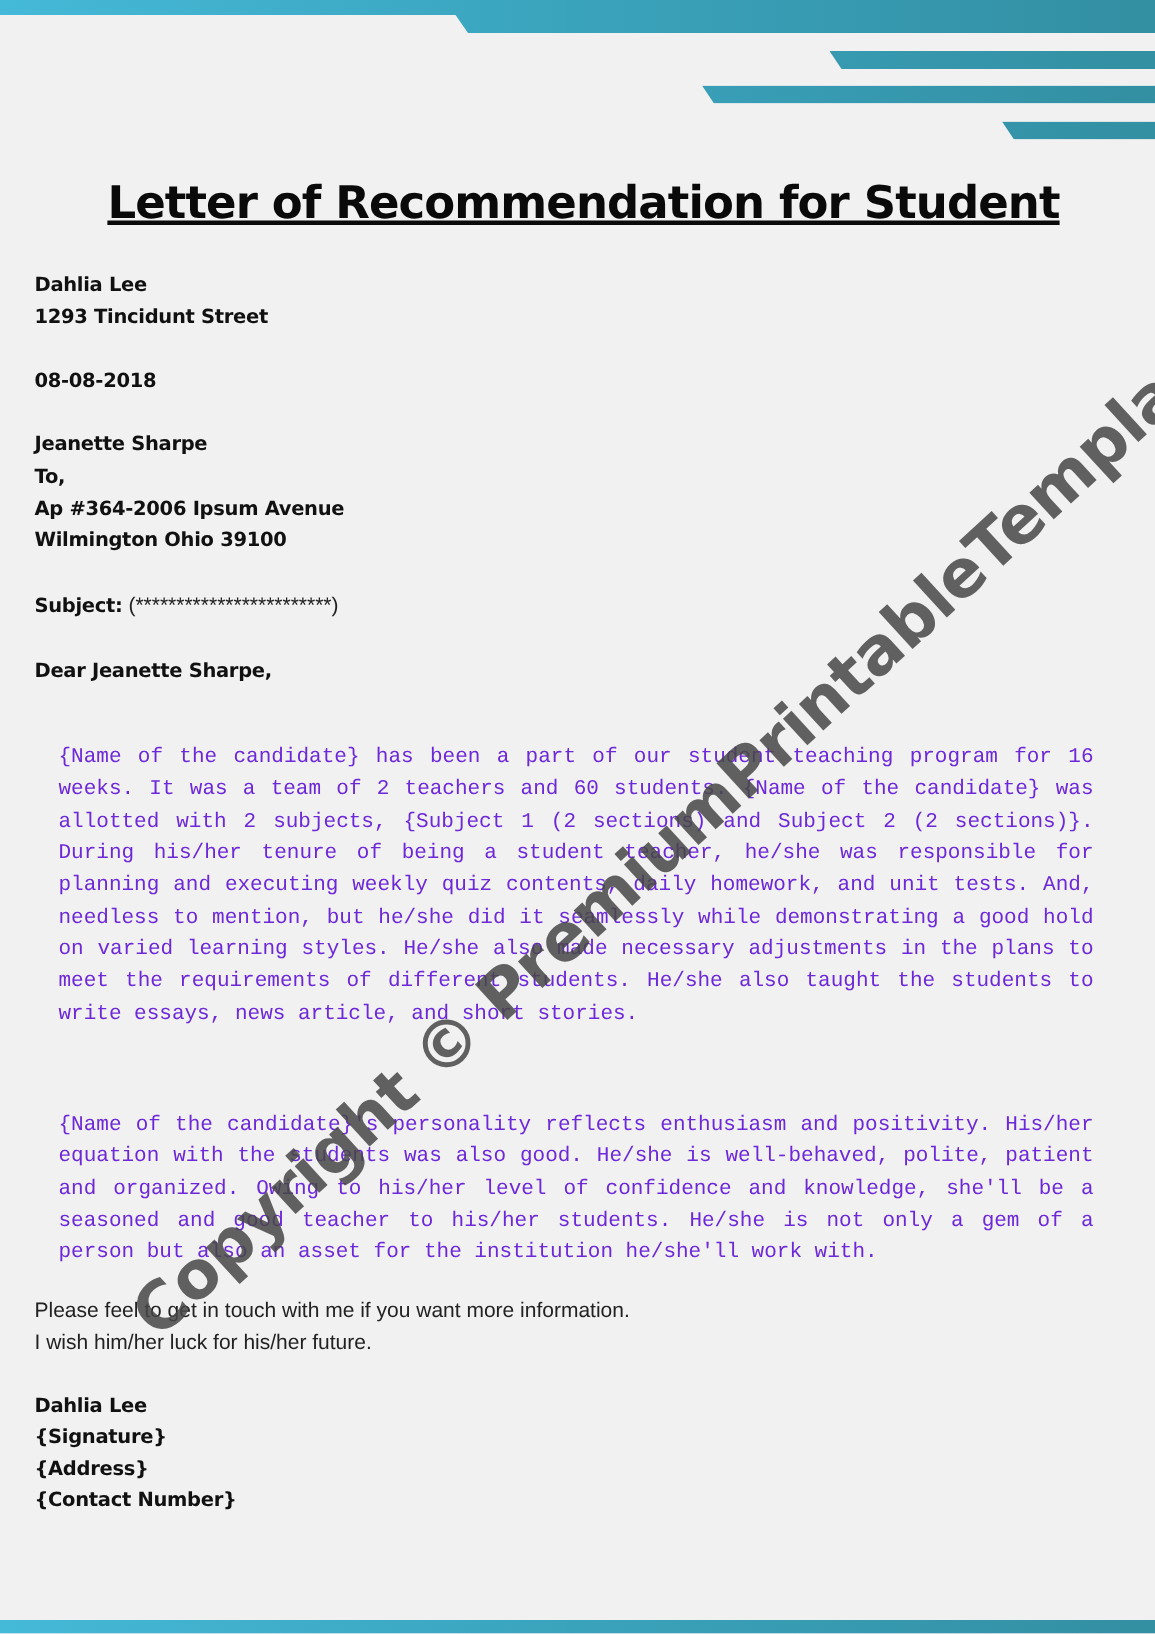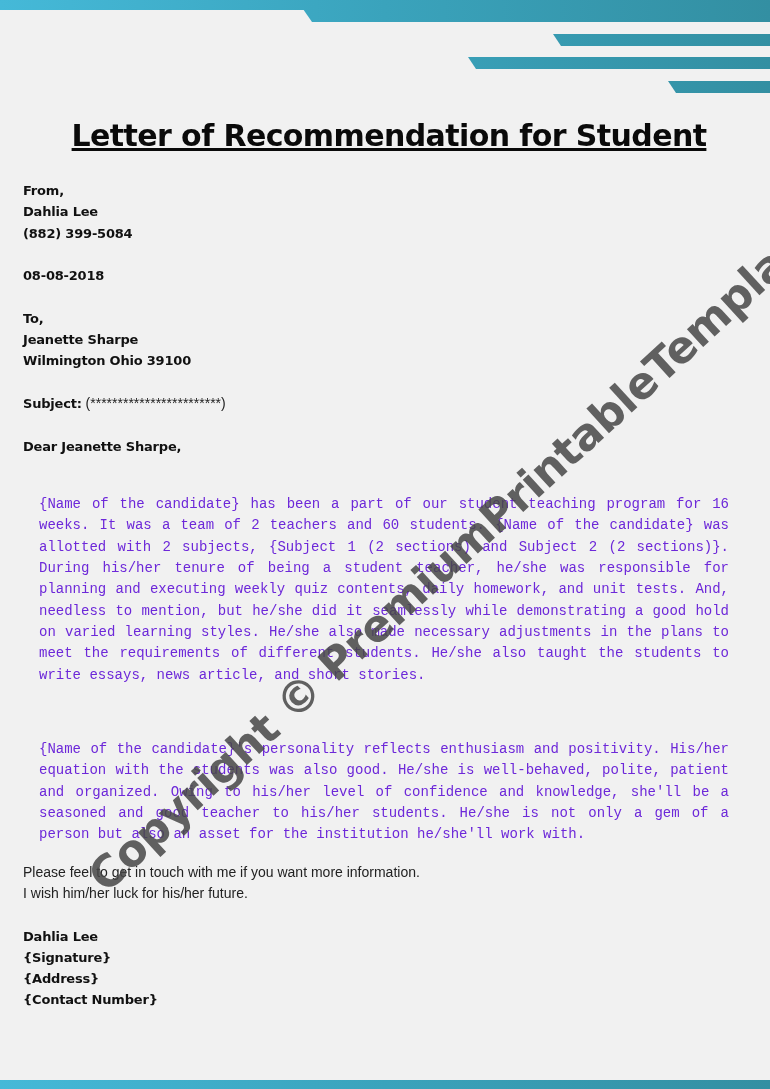--- a/index.html
+++ b/index.html
@@ -51,7 +51,6 @@
 
 <div class="content">
   <div>
-    <div class="b">From,</div>
     <div class="b">Dahlia Lee</div>
     <div class="b">(882) 399-5084</div>
   </div>

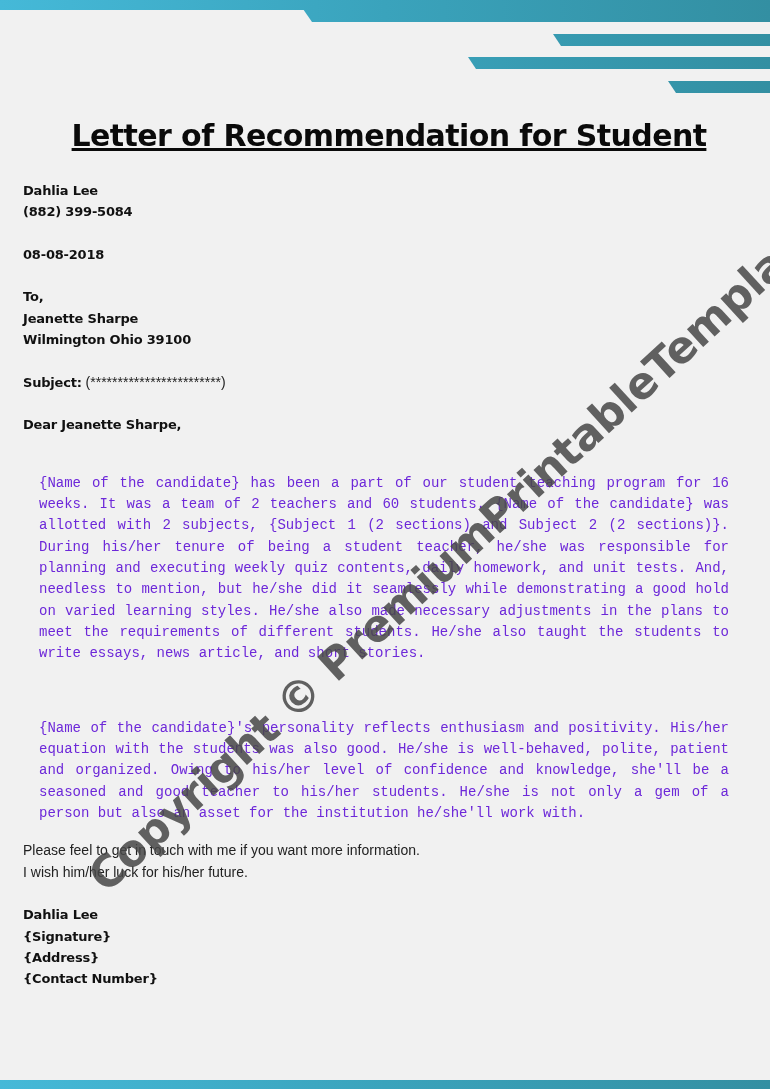--- a/index.html
+++ b/index.html
@@ -52,6 +52,7 @@
 <div class="content">
   <div>
     <div class="b">Dahlia Lee</div>
+    <div class="b">1293 Tincidunt Street</div>
     <div class="b">(882) 399-5084</div>
   </div>
   <div class="gap"></div>

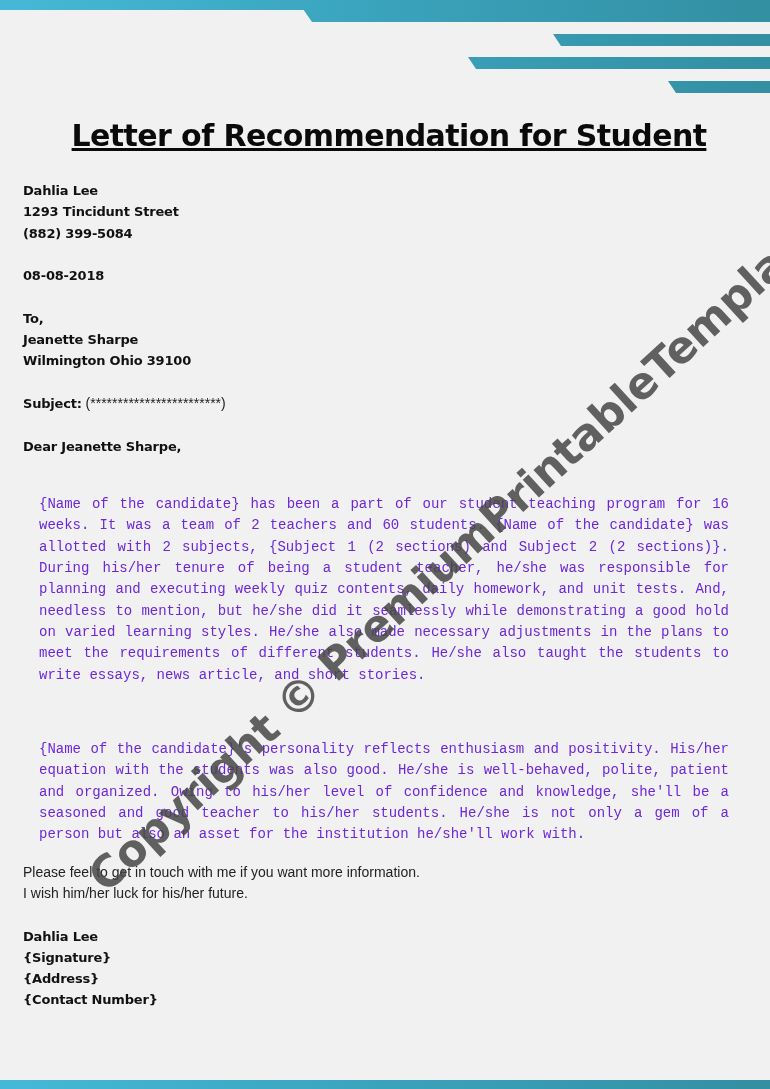--- a/index.html
+++ b/index.html
@@ -53,7 +53,6 @@
   <div>
     <div class="b">Dahlia Lee</div>
     <div class="b">1293 Tincidunt Street</div>
-    <div class="b">(882) 399-5084</div>
   </div>
   <div class="gap"></div>
   <div class="b">08-08-2018</div>

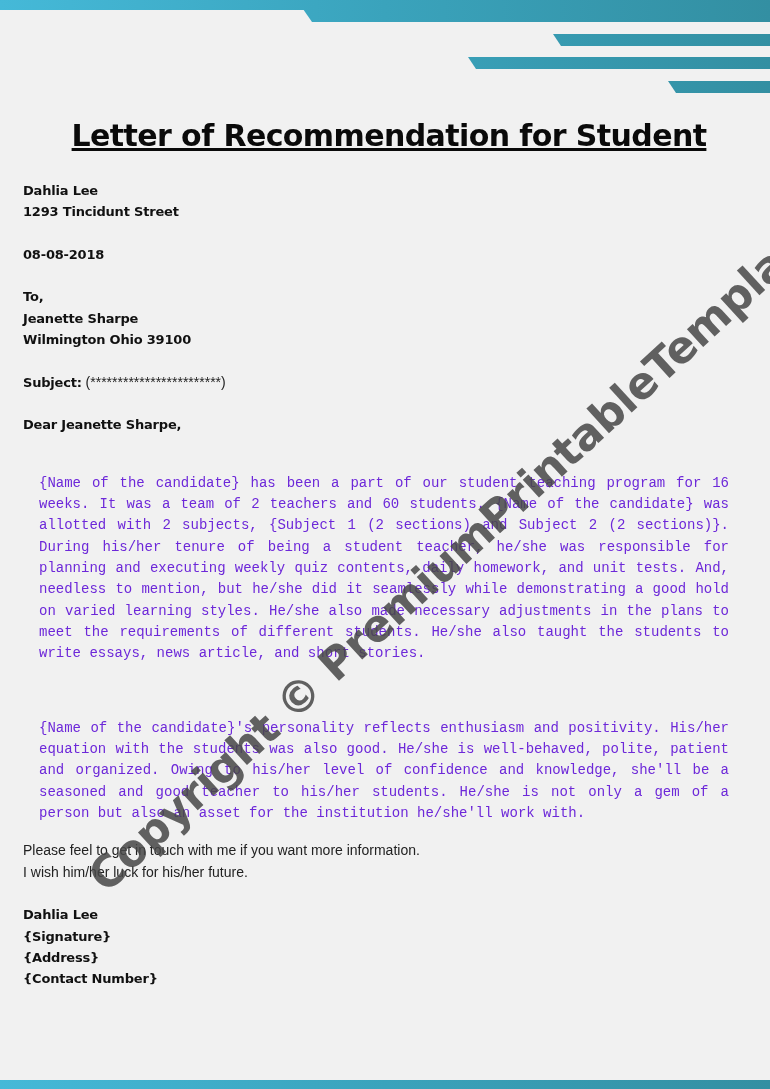--- a/index.html
+++ b/index.html
@@ -58,8 +58,8 @@
   <div class="b">08-08-2018</div>
   <div class="gap"></div>
   <div>
+    <div class="b">Jeanette Sharpe</div>
     <div class="b">To,</div>
-    <div class="b">Jeanette Sharpe</div>
     <div class="b">Wilmington Ohio 39100</div>
   </div>
   <div class="gap"></div>

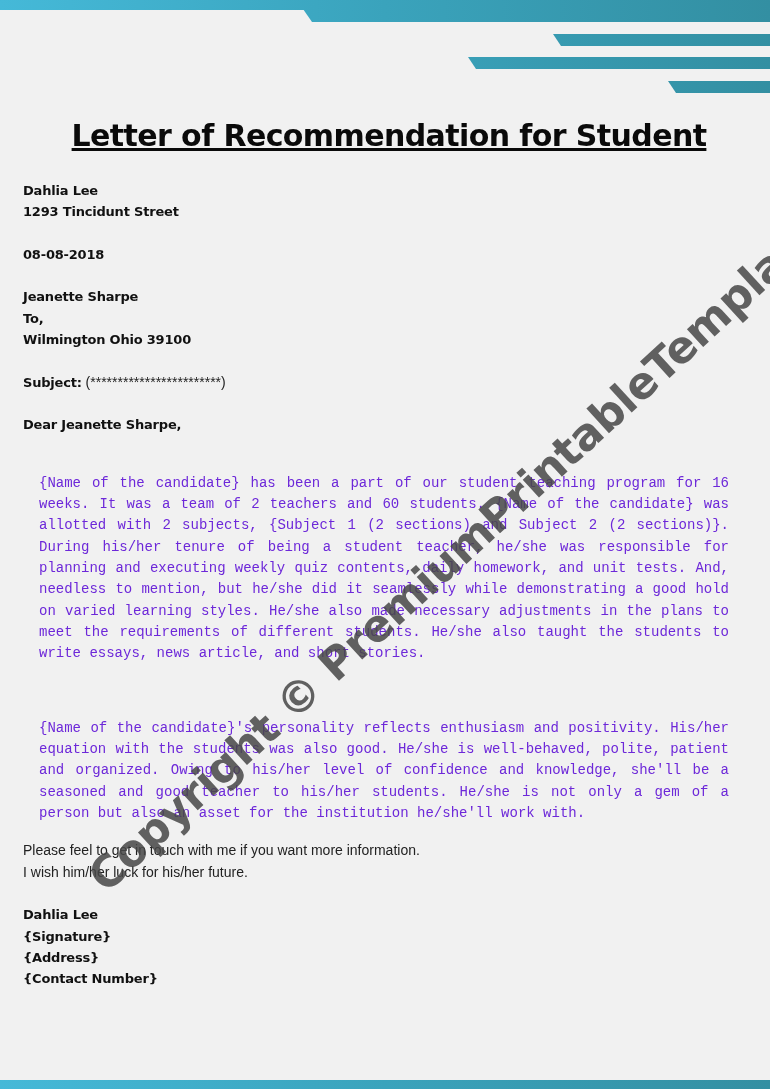--- a/index.html
+++ b/index.html
@@ -60,6 +60,7 @@
   <div>
     <div class="b">Jeanette Sharpe</div>
     <div class="b">To,</div>
+    <div class="b">Ap #364-2006 Ipsum Avenue</div>
     <div class="b">Wilmington Ohio 39100</div>
   </div>
   <div class="gap"></div>

